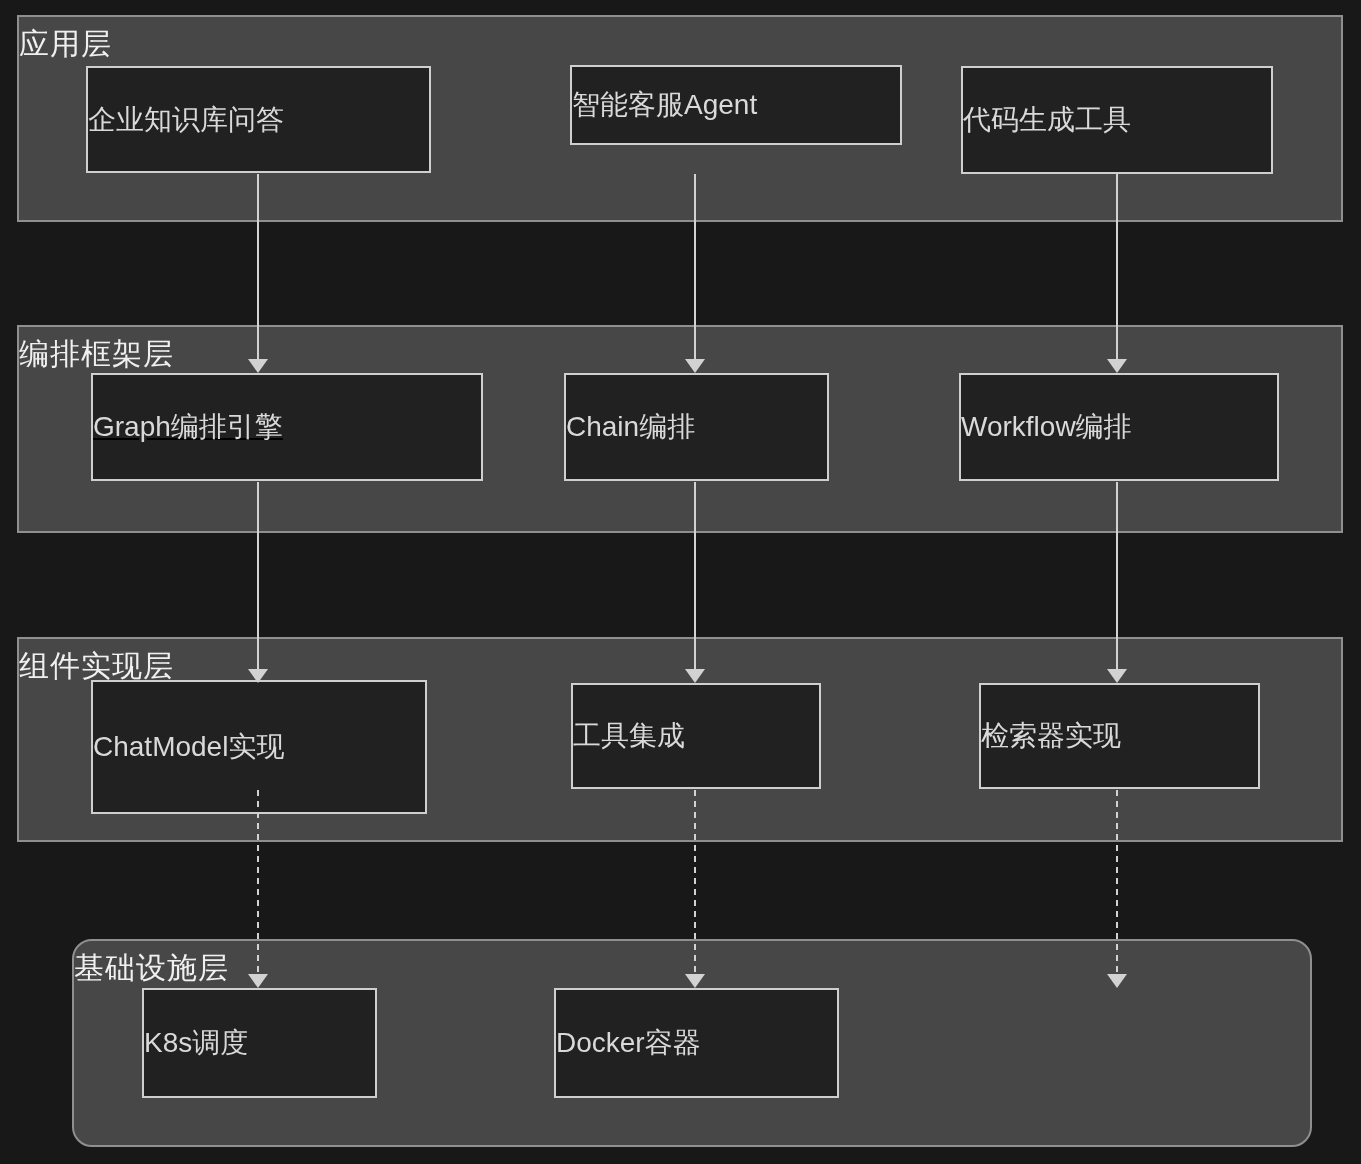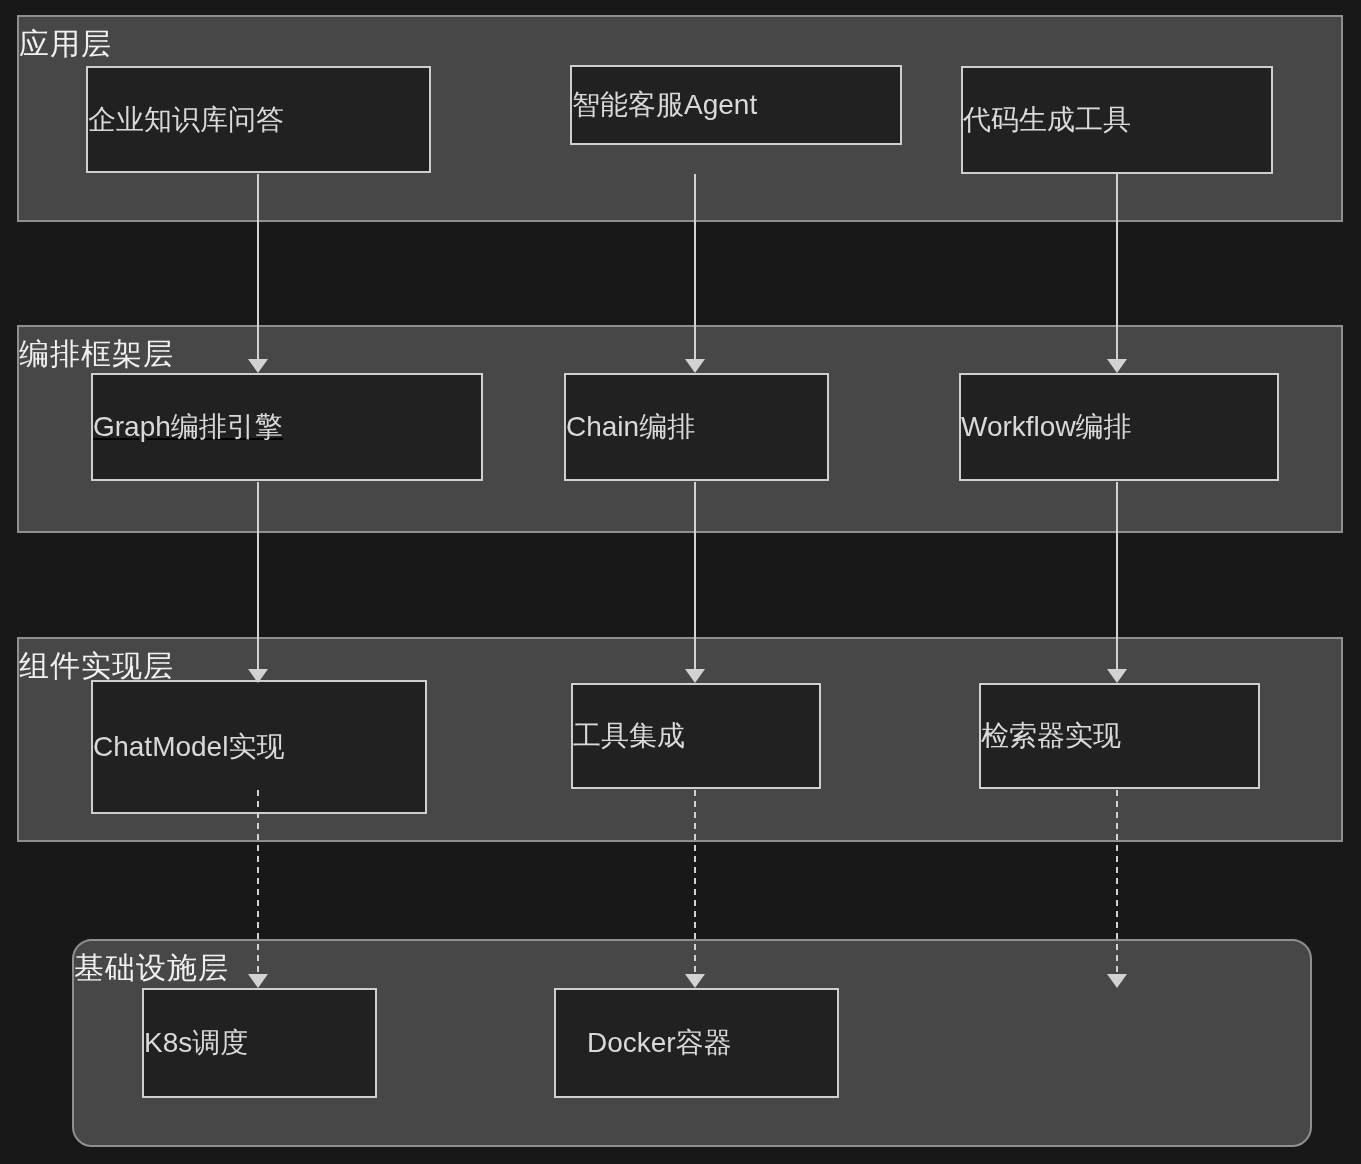--- a/index.html
+++ b/index.html
@@ -111,7 +111,7 @@
     <div class="node" style="left:68px;top:47px;width:235px;height:110px;">
       <span>K8s调度</span>
     </div>
-    <div class="node" style="left:480px;top:47px;width:285px;height:110px;padding-left:31px;">
+    <div class="node" style="left:480px;top:47px;width:285px;height:110px;">
       <span>Docker容器</span>
     </div>
   </section>

